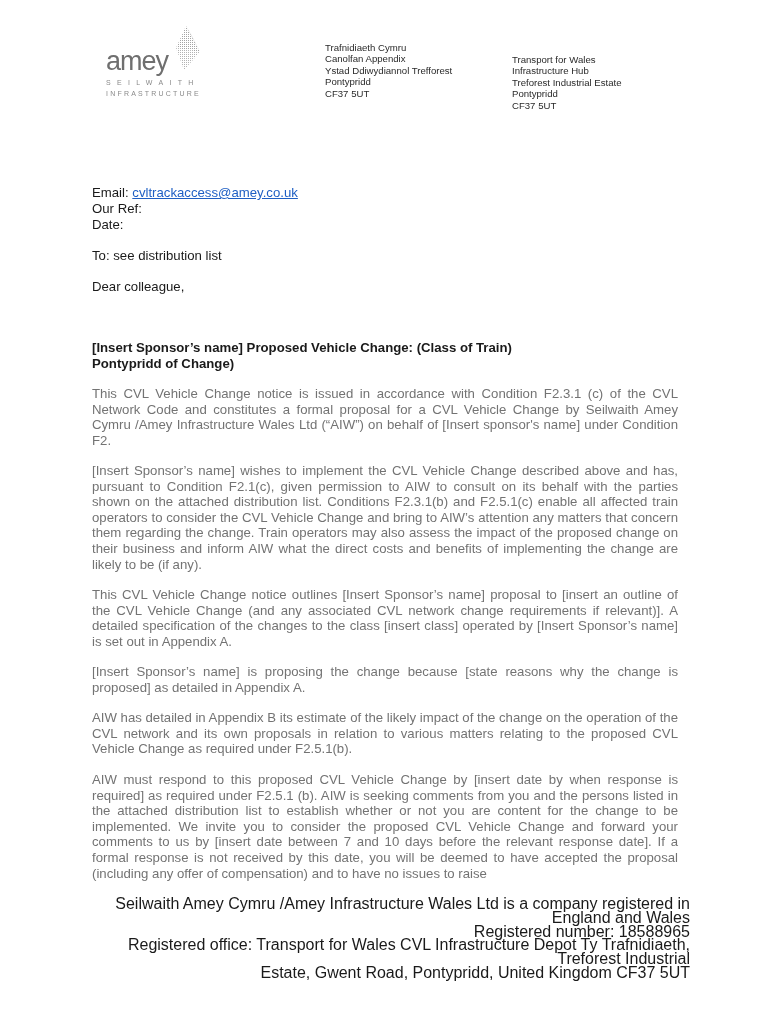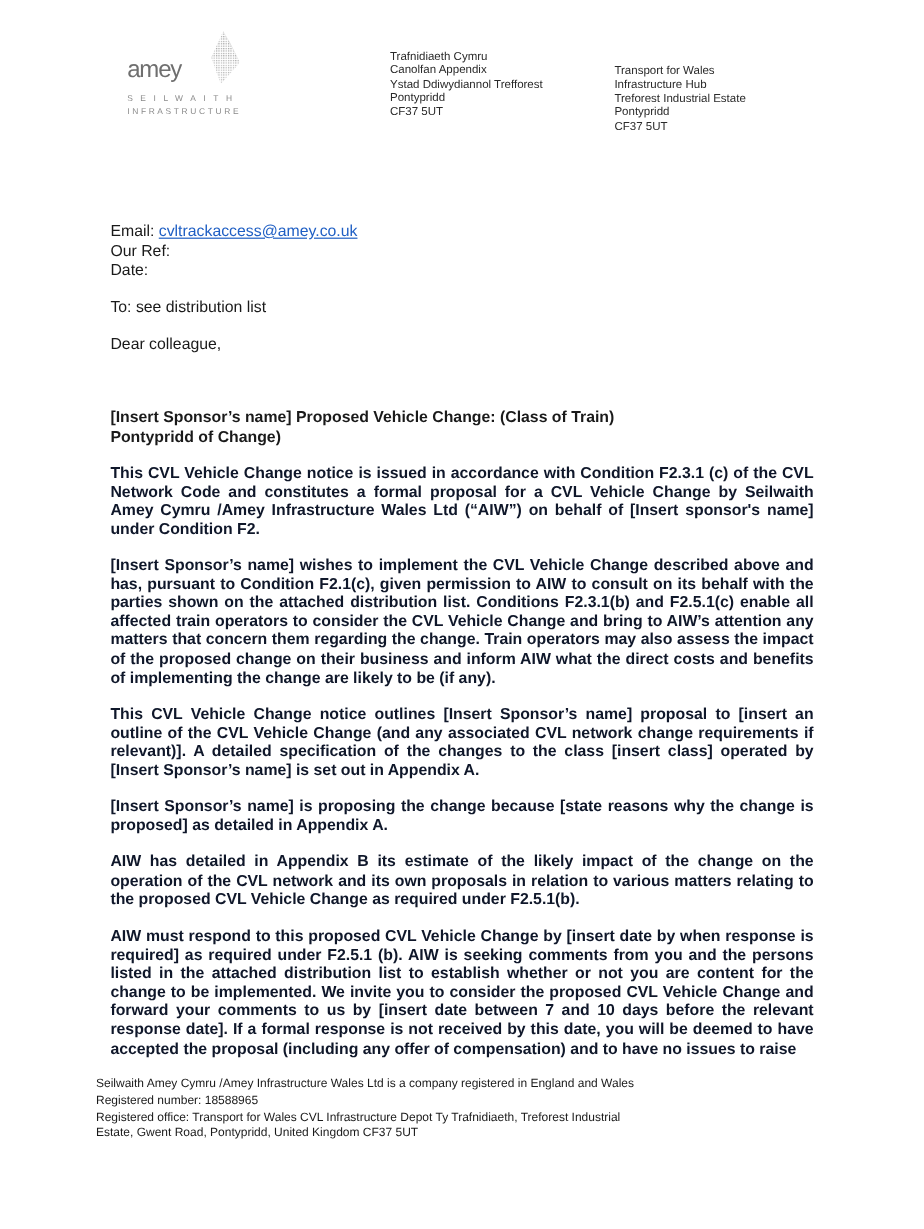--- a/index.html
+++ b/index.html
@@ -42,7 +42,7 @@
       left: 2px;
       top: 22px;
       font-family: "Liberation Sans", sans-serif;
-      font-size: 20px;
+      font-size: 27px;
       font-weight: normal;
       letter-spacing: -1px;
       color: #6f6f6f;

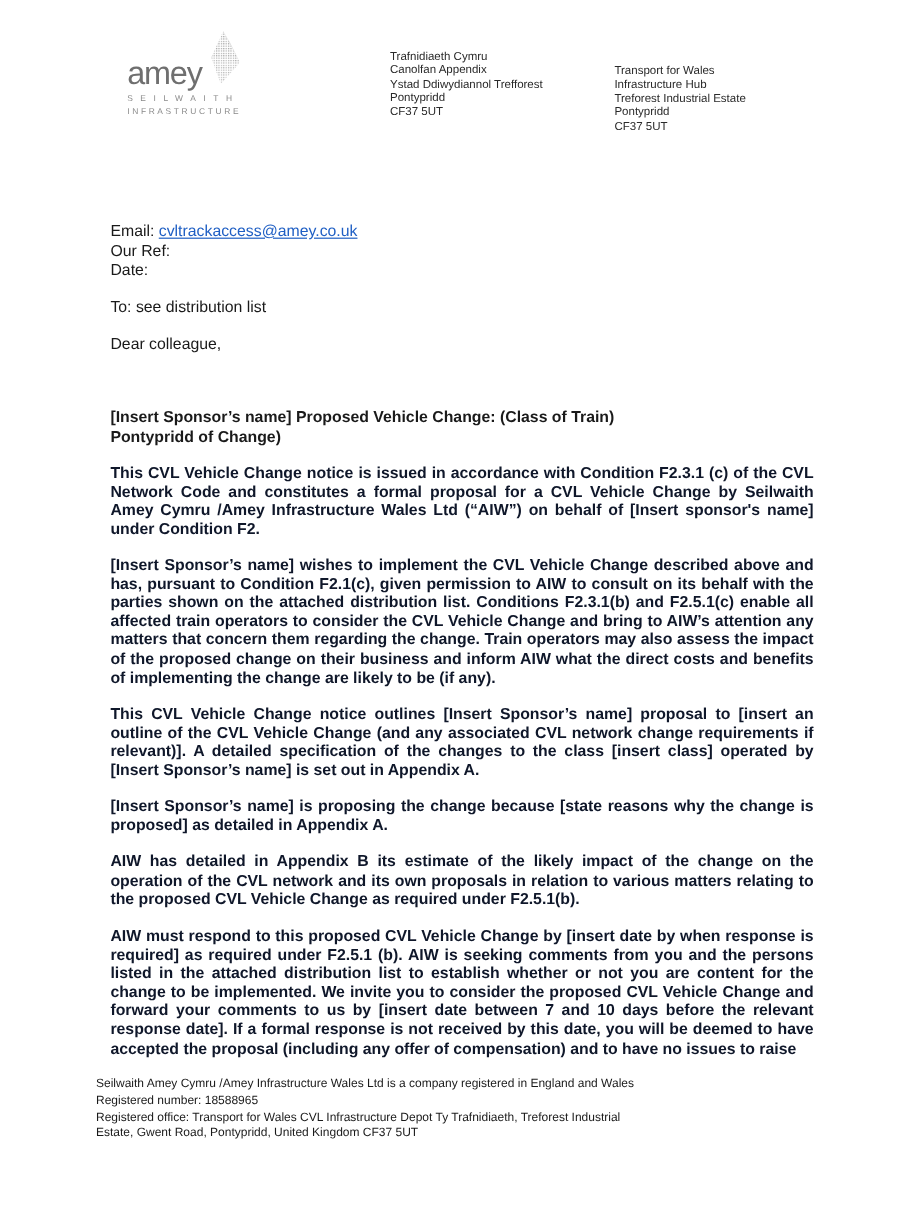--- a/index.html
+++ b/index.html
@@ -79,8 +79,7 @@
       width: 586px;
       font-size: 13.2px;
       line-height: 15.6px;
-      color: #0f172a;
-      font-weight: bold;
+      color: #737373;
     }
     .meta {
       position: absolute;

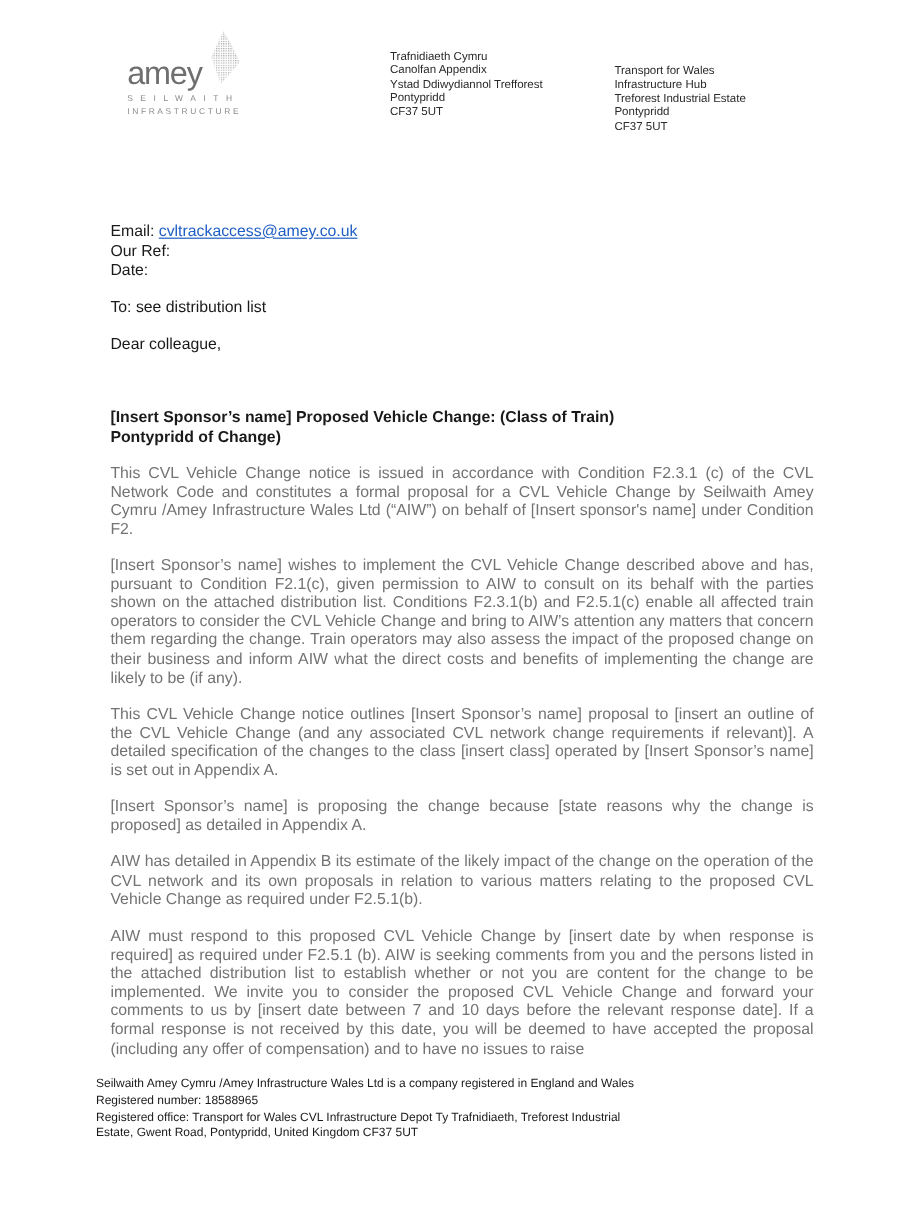--- a/index.html
+++ b/index.html
@@ -120,9 +120,9 @@
       left: 80px;
       width: 610px;
       top: 897px;
-      font-size: 10px;
+      font-size: 16px;
       line-height: 13.8px;
-      text-align: left;
+      text-align: right;
       color: #1a1a1a;
     }
   </style>

